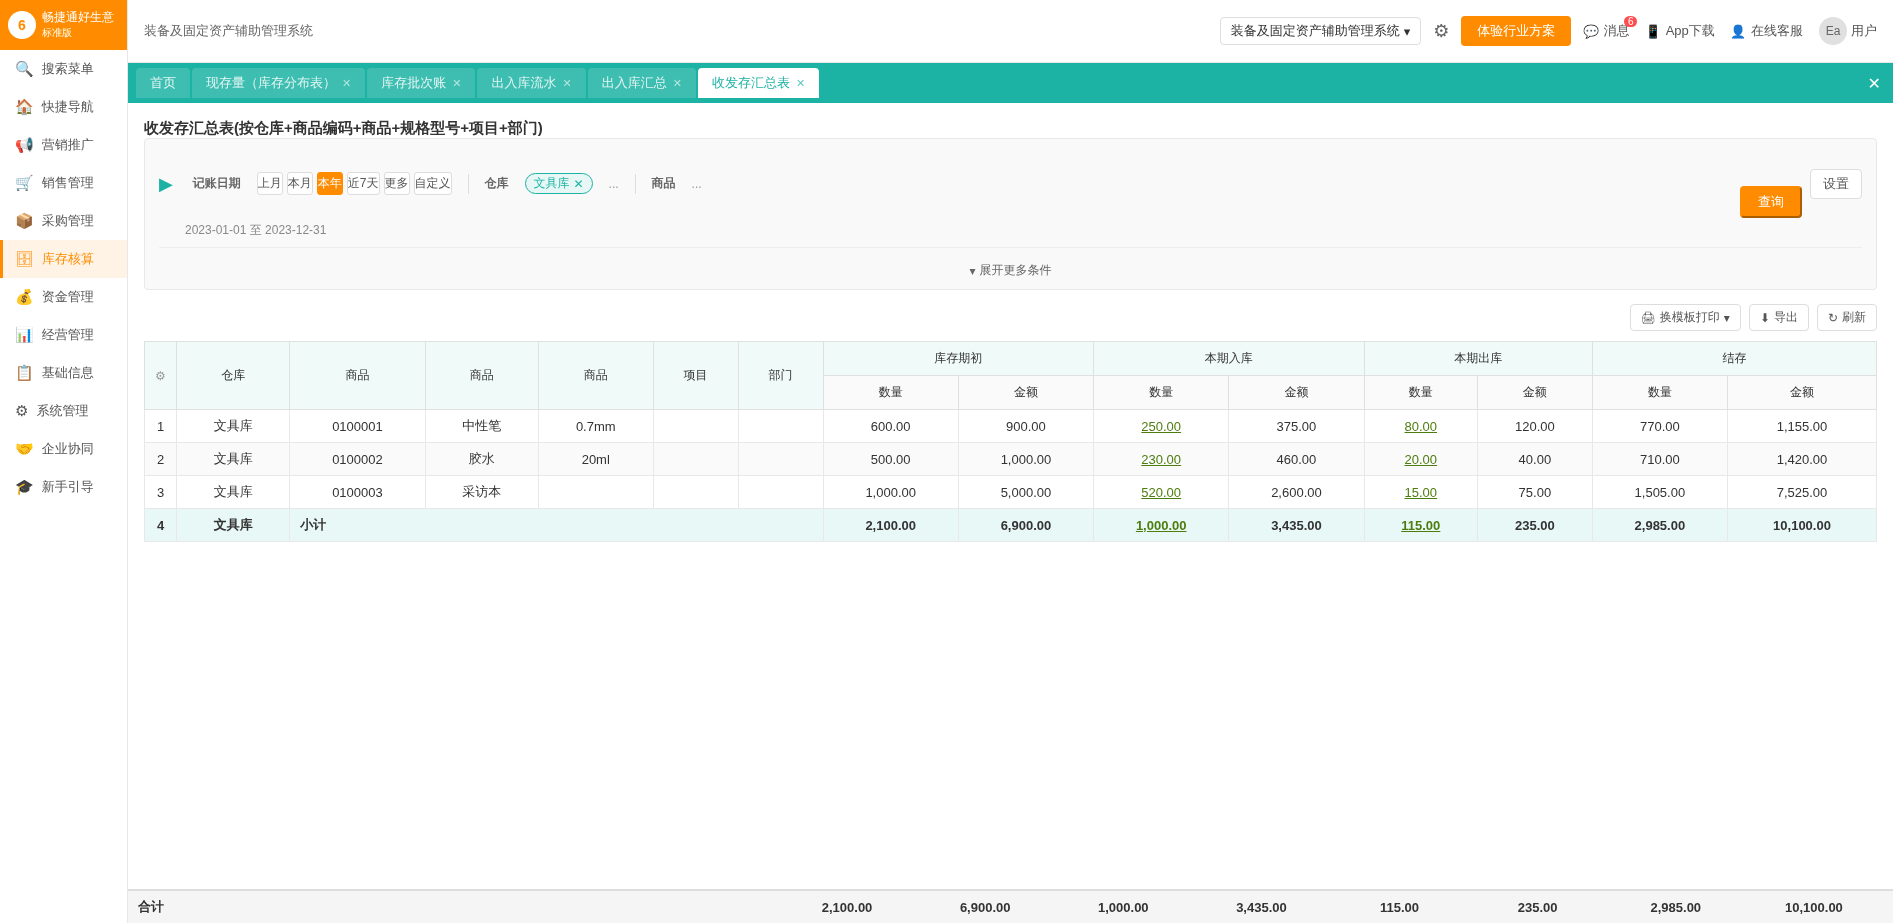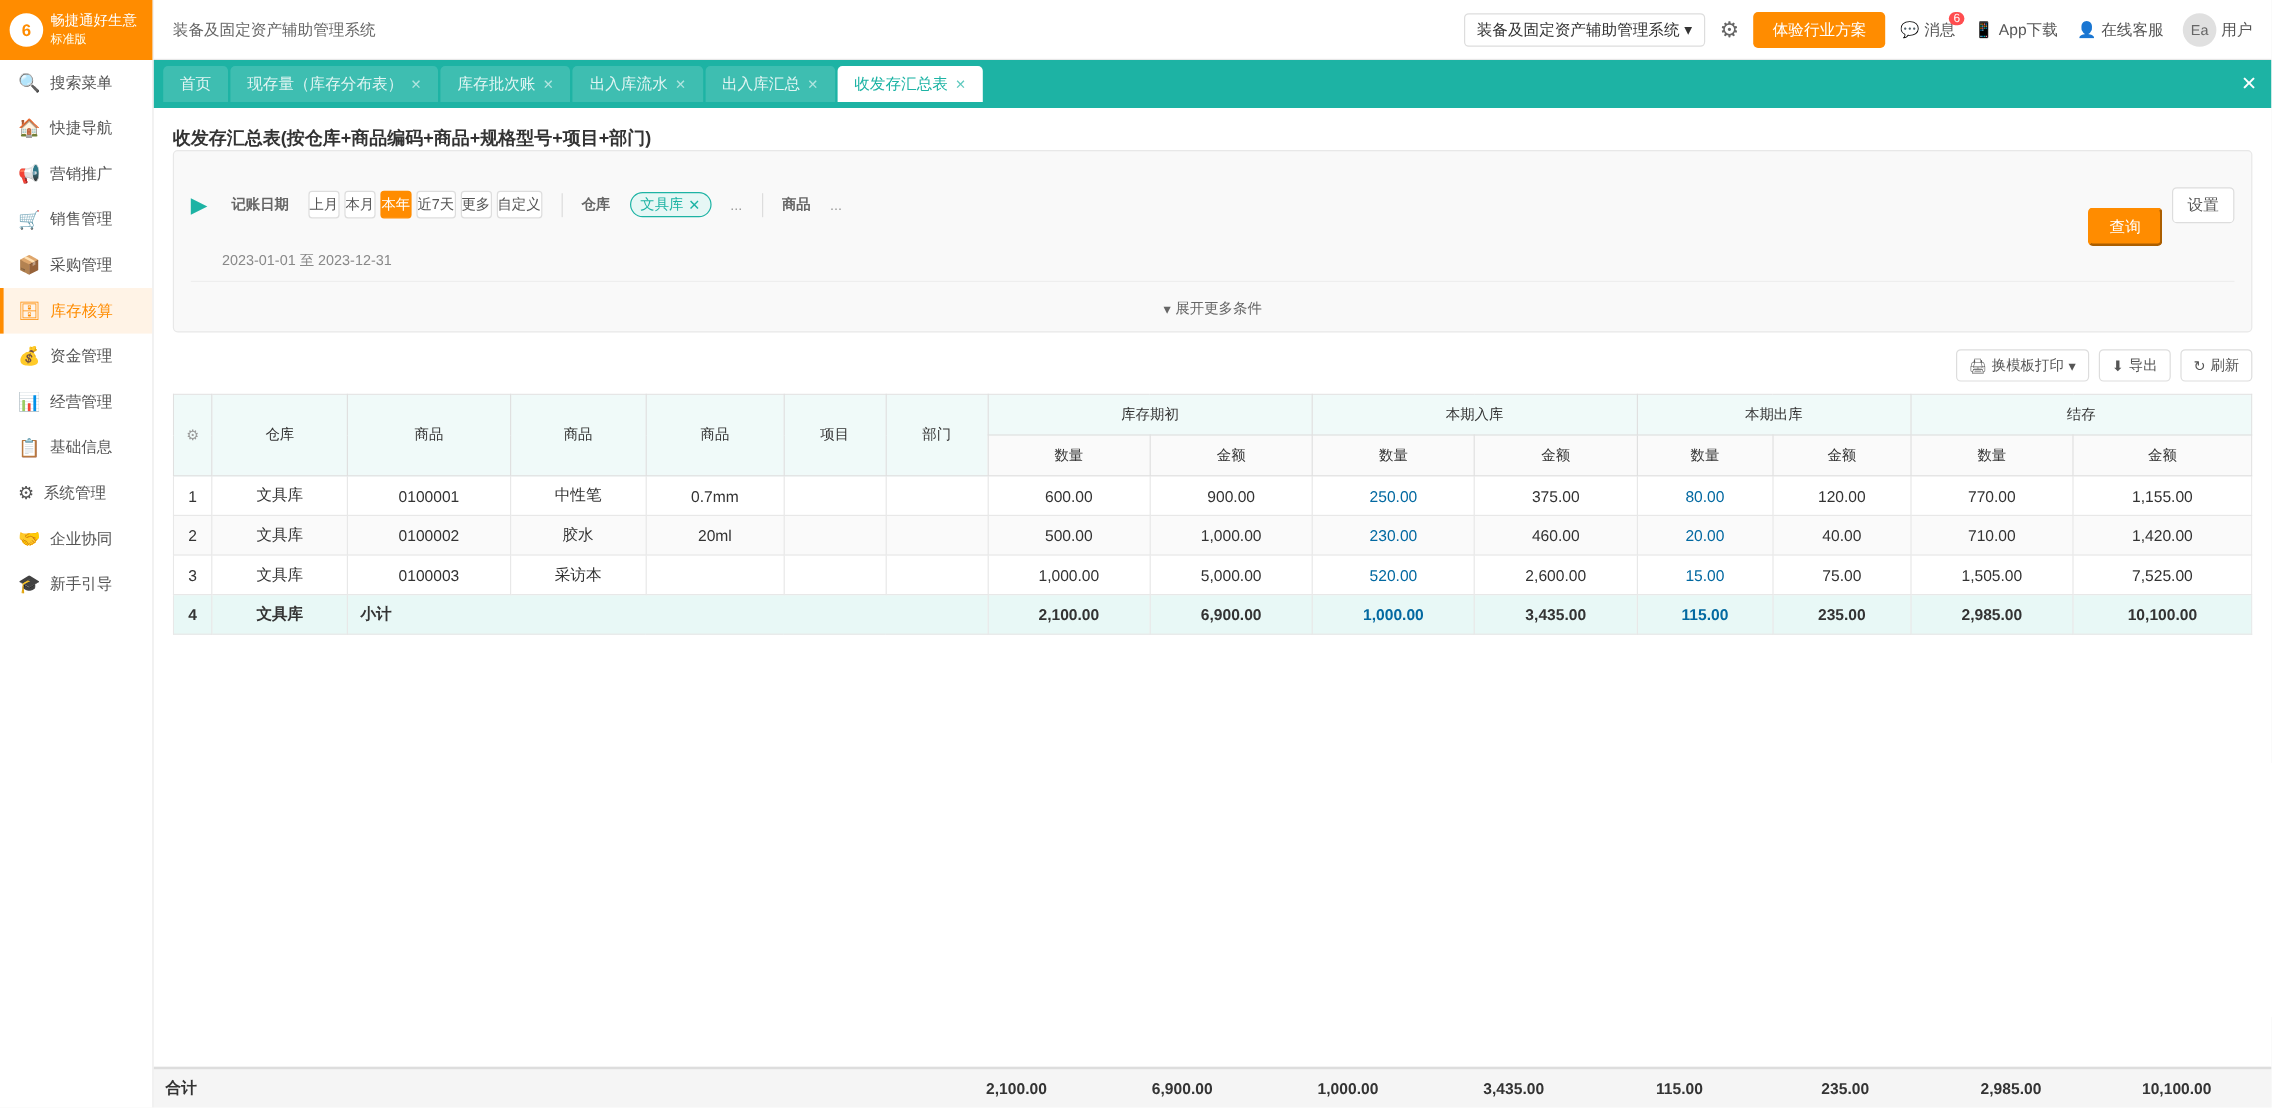--- a/index.html
+++ b/index.html
@@ -20,7 +20,7 @@
     .main { flex: 1; display: flex; flex-direction: column; overflow: hidden; }
 
     
-    .topbar { background: #fff; border-bottom: 1px solid #e8e8e8; display: flex; align-items: center; padding: 12px 16px; height: 50px; gap: 12px; }
+    .topbar { background: #fff; border-bottom: 1px solid #e8e8e8; display: flex; align-items: center; padding: 12px 16px; height: 63px; gap: 12px; }
     .topbar-title { font-size: 13px; color: #666; flex: 1; }
     .topbar-dropdown { display: flex; align-items: center; gap: 4px; border: 1px solid #ddd; padding: 4px 10px; border-radius: 4px; cursor: pointer; font-size: 13px; }
     .topbar-settings { font-size: 18px; color: #666; cursor: pointer; }

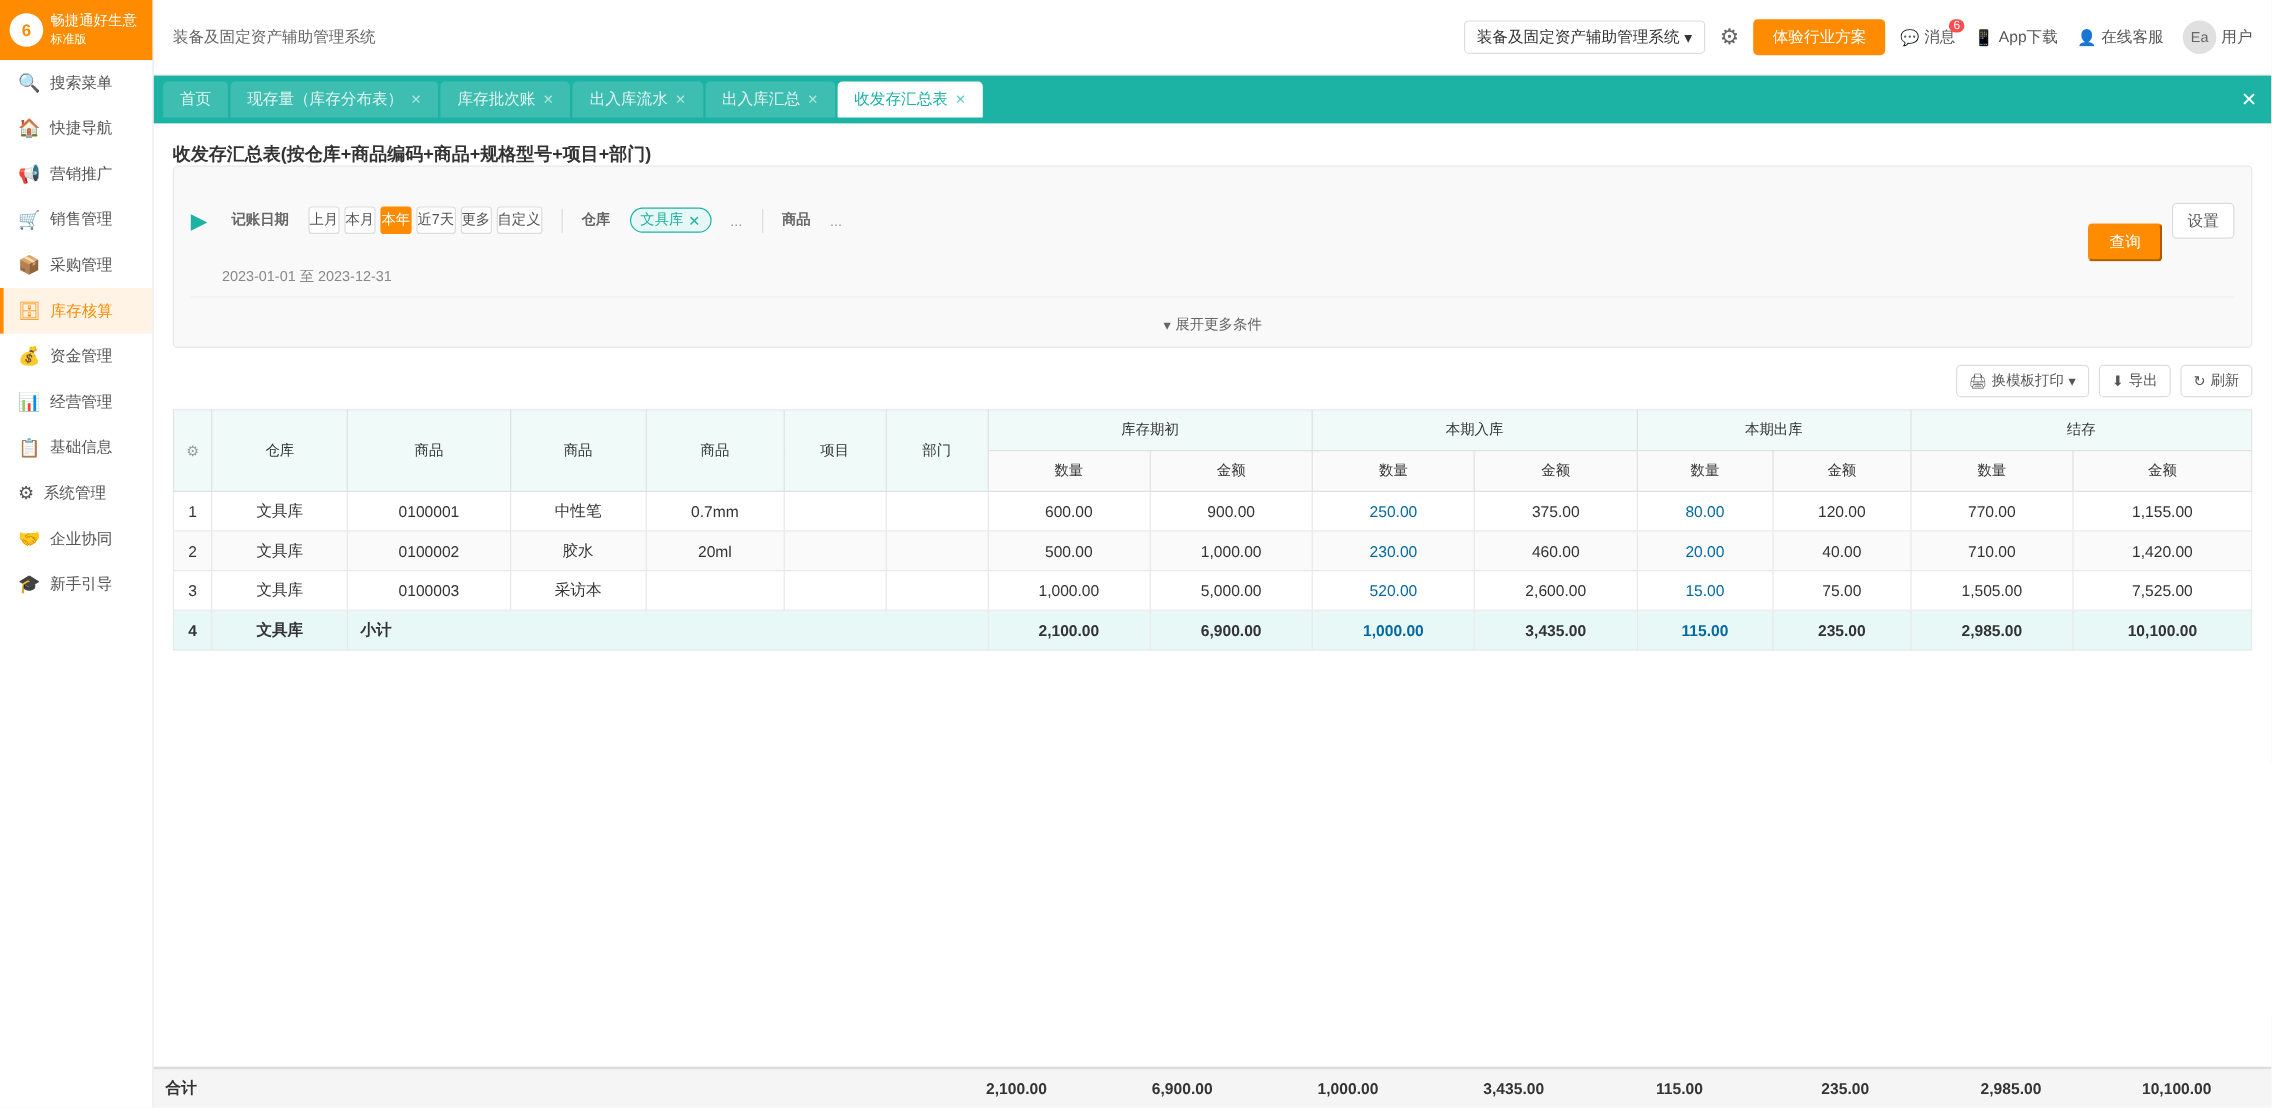--- a/index.html
+++ b/index.html
@@ -66,7 +66,7 @@
     td { padding: 7px 10px; text-align: center; border: 1px solid #e8e8e8; color: #333; white-space: nowrap; }
     tr:nth-child(even) { background: #fafafa; }
     .subtotal-row td { background: #e8f8f6 !important; font-weight: 700; }
-    .link-val { color: #0369a1; cursor: pointer; }
+    .link-val { color: #4d7c0f; text-decoration: underline; cursor: pointer; }
     .col-left { text-align: left; }
     .settings-col { width: 32px; }
     .table-settings-icon { color: #999; cursor: pointer; }

